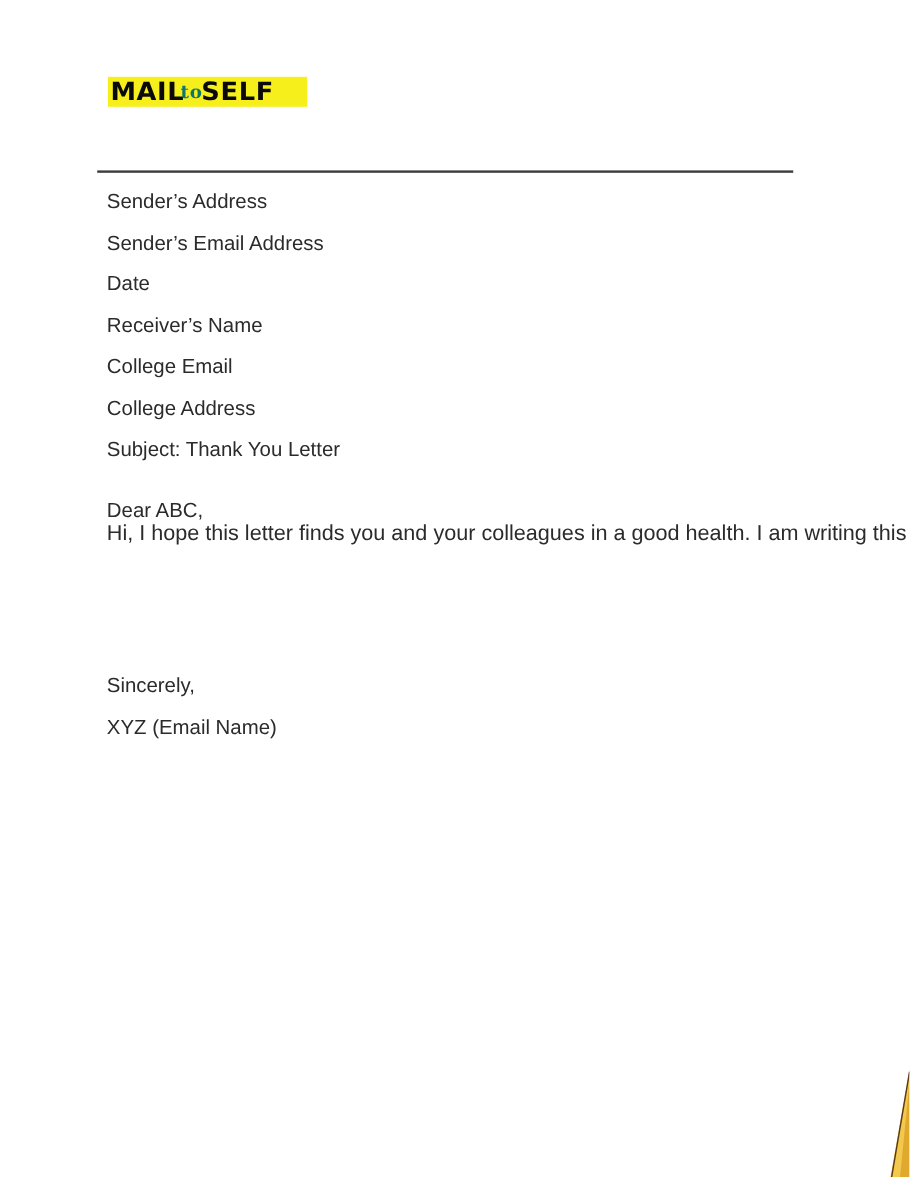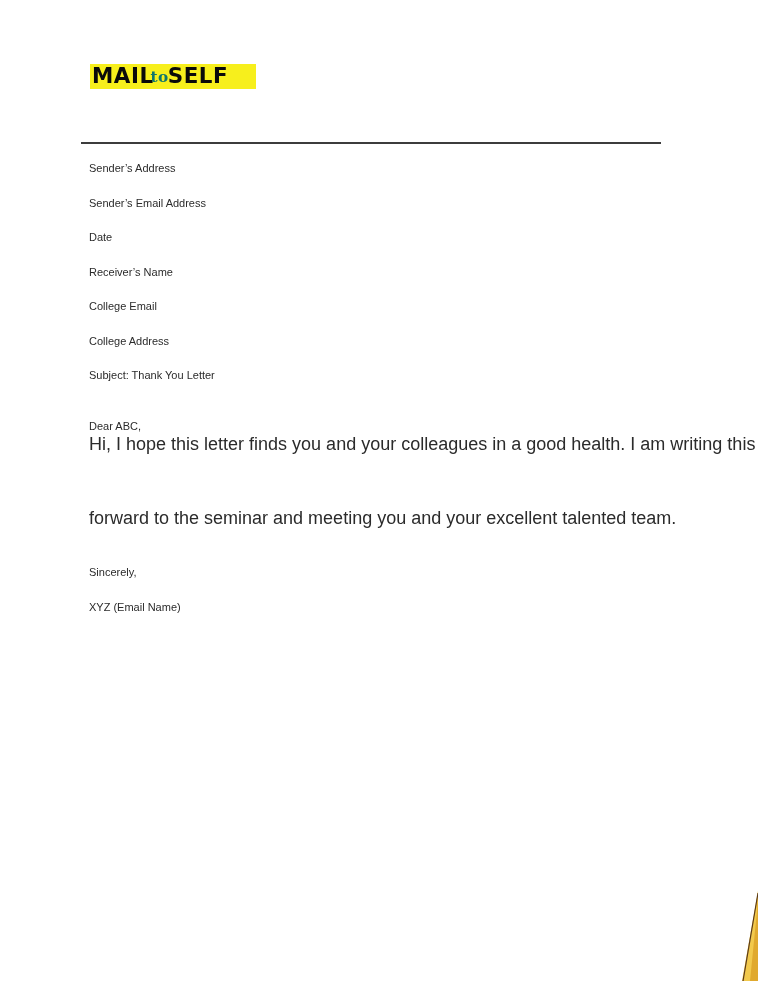--- a/index.html
+++ b/index.html
@@ -25,7 +25,7 @@
     position: absolute; left: 81px; top: 142px; width: 580px; height: 2px; background: #3c3c3c;
   }
   .line {
-    position: absolute; left: 89px; font-size: 11px; line-height: 20px; white-space: nowrap;
+    position: absolute; left: 89px; font-size: 17px; line-height: 20px; white-space: nowrap;
   }
   .para {
     position: absolute; left: 89px; width: 570px; font-size: 18px; line-height: 20px;

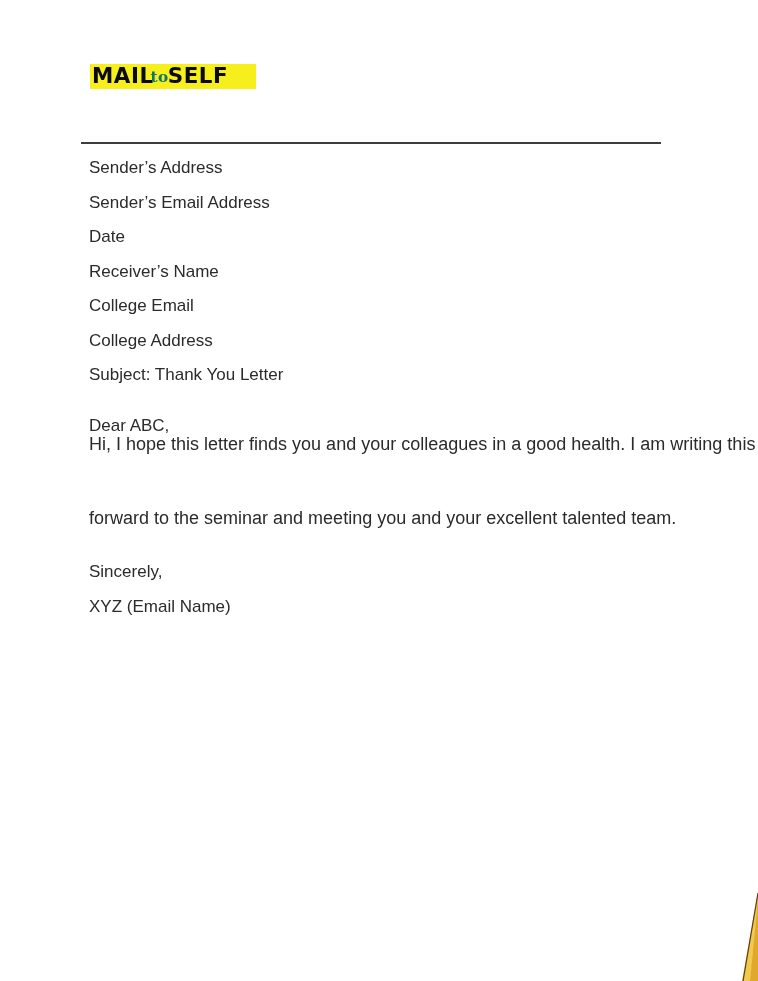--- a/index.html
+++ b/index.html
@@ -58,7 +58,6 @@
 </div>
 
 <div class="para" style="top:508px">
-  <div>forward to the seminar and meeting you and your excellent talented team.</div>
 </div>
 
 <div class="line" style="top:562px">Sincerely,</div>

